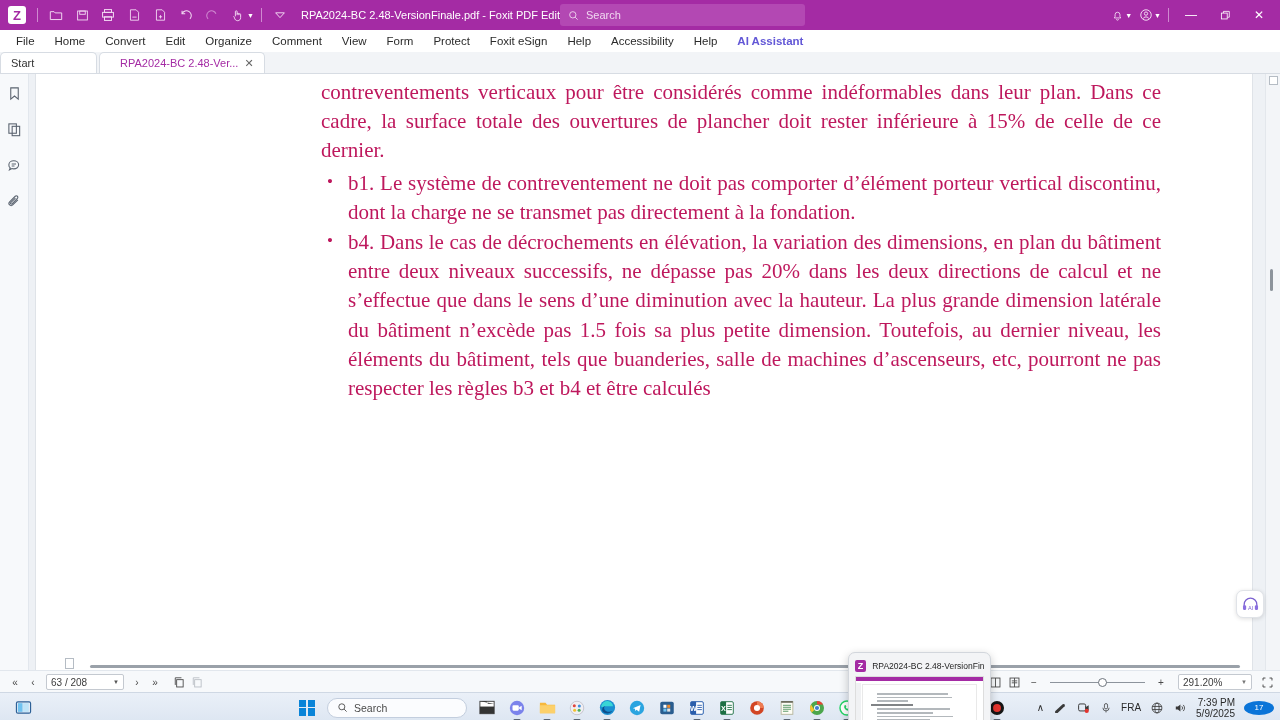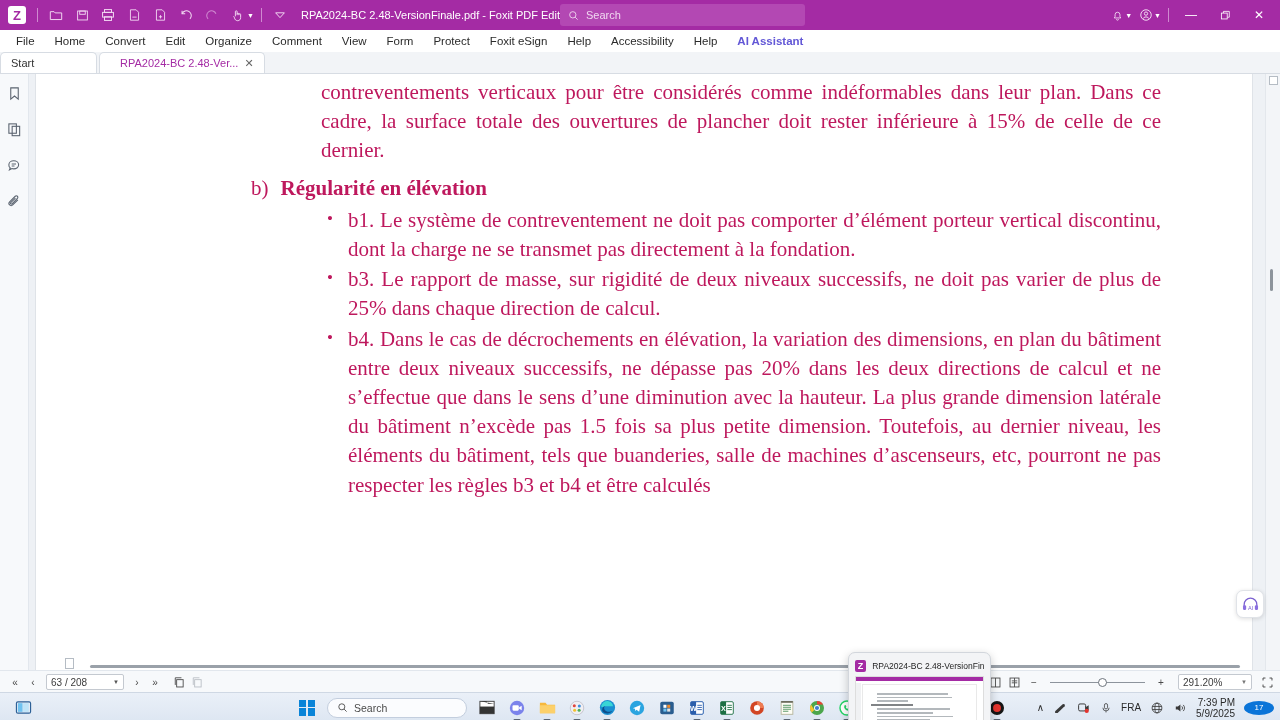--- a/index.html
+++ b/index.html
@@ -367,9 +367,6 @@
       <div class="doctext">
         <div class="clip-top">&nbsp;</div>
         <p>contreventements verticaux pour être considérés comme indéformables dans leur plan. Dans ce cadre, la surface totale des ouvertures de plancher doit rester inférieure à 15% de celle de ce dernier.</p>
-        <div class="heading">
-          <span class="lbl">b)</span><span>Régularité en élévation</span>
-        </div>
         <div class="bullet-list">
           <div class="bullet">b1. Le système de contreventement ne doit pas comporter d’élément porteur vertical discontinu, dont la charge ne se transmet pas directement à la fondation.</div>
           <div class="bullet">b3. Le rapport de masse, sur rigidité de deux niveaux successifs, ne doit pas varier de plus de 25% dans chaque direction de calcul.</div>

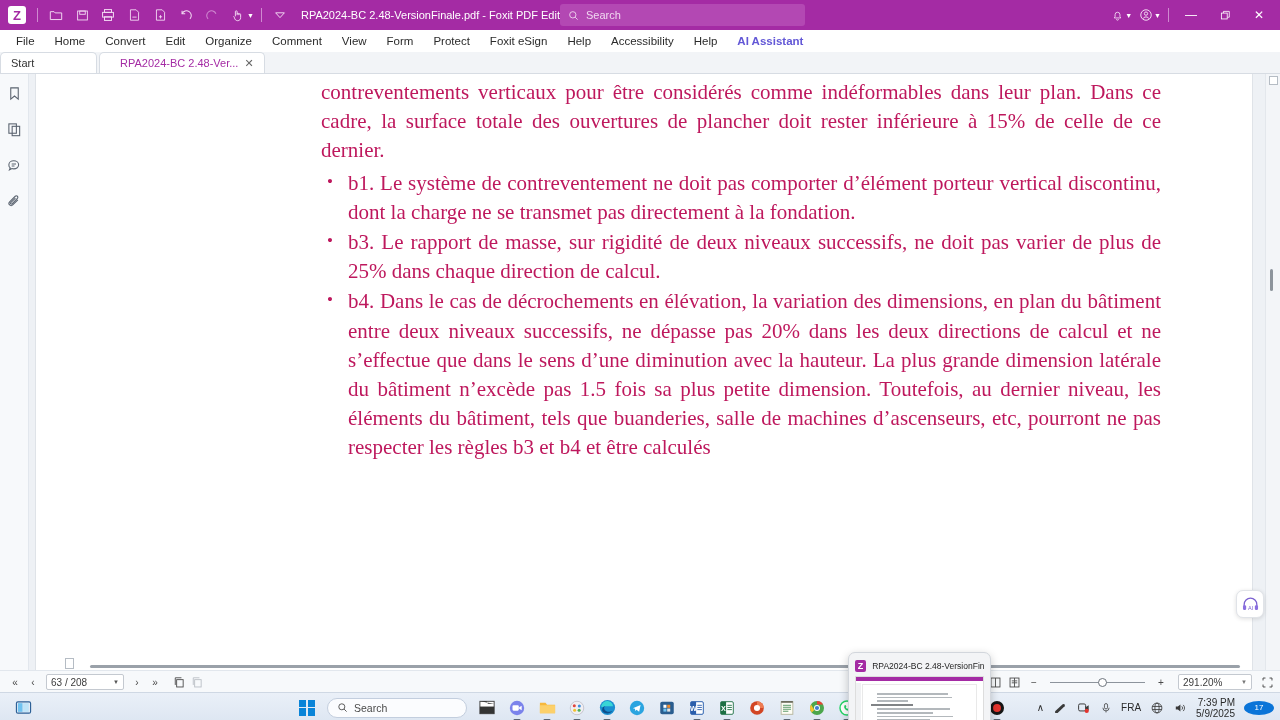--- a/index.html
+++ b/index.html
@@ -369,7 +369,6 @@
         <p>contreventements verticaux pour être considérés comme indéformables dans leur plan. Dans ce cadre, la surface totale des ouvertures de plancher doit rester inférieure à 15% de celle de ce dernier.</p>
         <div class="bullet-list">
           <div class="bullet">b1. Le système de contreventement ne doit pas comporter d’élément porteur vertical discontinu, dont la charge ne se transmet pas directement à la fondation.</div>
-          <div class="bullet">b3. Le rapport de masse, sur rigidité de deux niveaux successifs, ne doit pas varier de plus de 25% dans chaque direction de calcul.</div>
           <div class="bullet last">b4. Dans le cas de décrochements en élévation, la variation des dimensions, en plan du bâtiment entre deux niveaux successifs, ne dépasse pas 20% dans les deux directions de calcul et ne s’effectue que dans le sens d’une diminution avec la hauteur. La plus grande dimension latérale du bâtiment n’excède pas 1.5 fois sa plus petite dimension. Toutefois, au dernier niveau, les éléments du bâtiment, tels que buanderies, salle de machines d’ascenseurs, etc, pourront ne pas respecter les règles b3 et b4 et être calculés</div>
         </div>
       </div>

